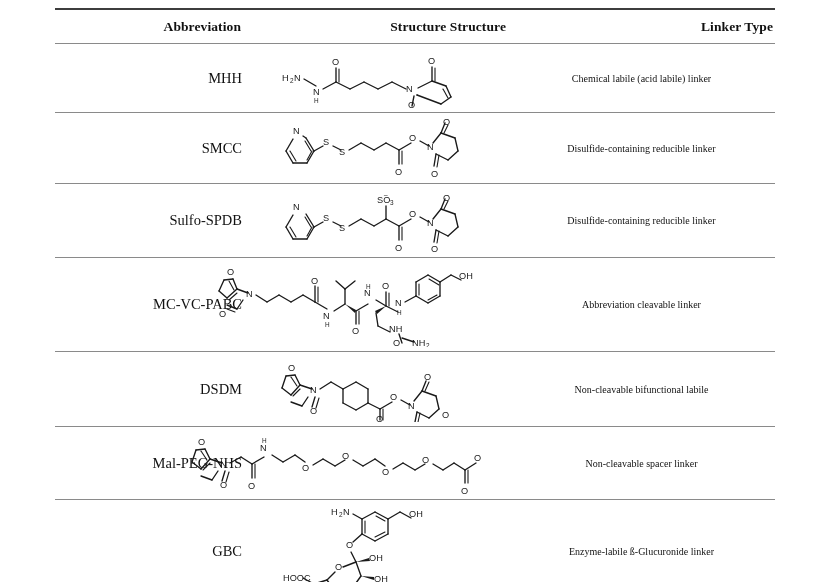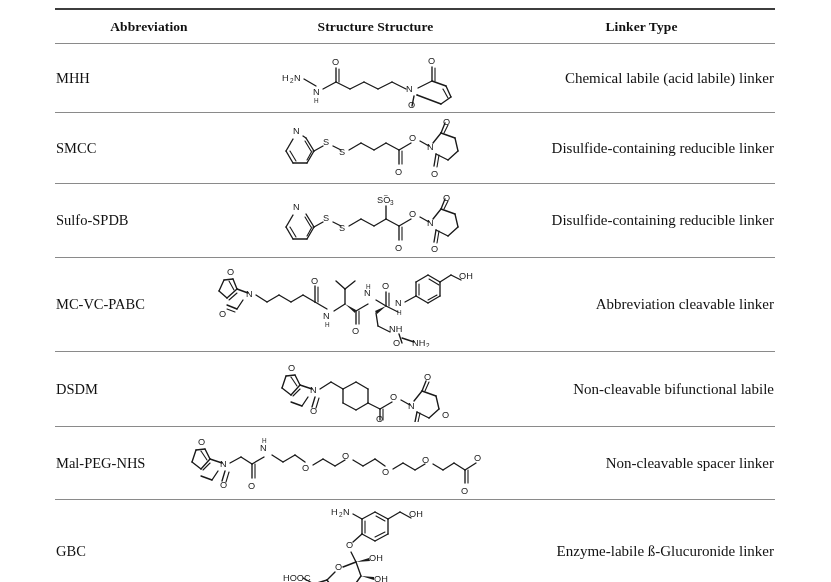--- a/index.html
+++ b/index.html
@@ -33,7 +33,7 @@
     font-weight:bold;
     font-size:13.5px;
     padding:9px 2px 8px 2px;
-    text-align:center;
+    text-align:right;
     letter-spacing:0.1px;
   }
   tbody tr.data-row{

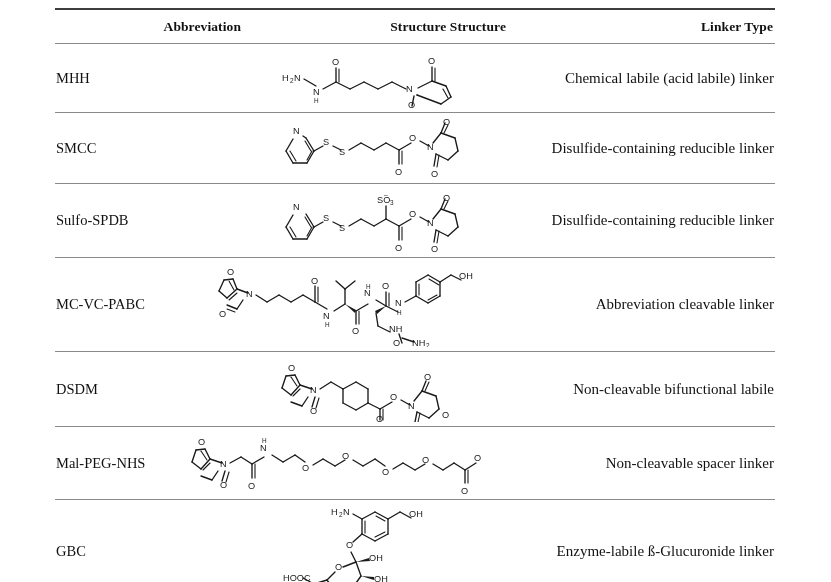--- a/index.html
+++ b/index.html
@@ -43,7 +43,7 @@
     border-bottom:2.2px solid #3d3d3d;
   }
   td.abbr-cell{
-    text-align:left;
+    text-align:right;
     font-size:14.5px;
     vertical-align:middle;
   }

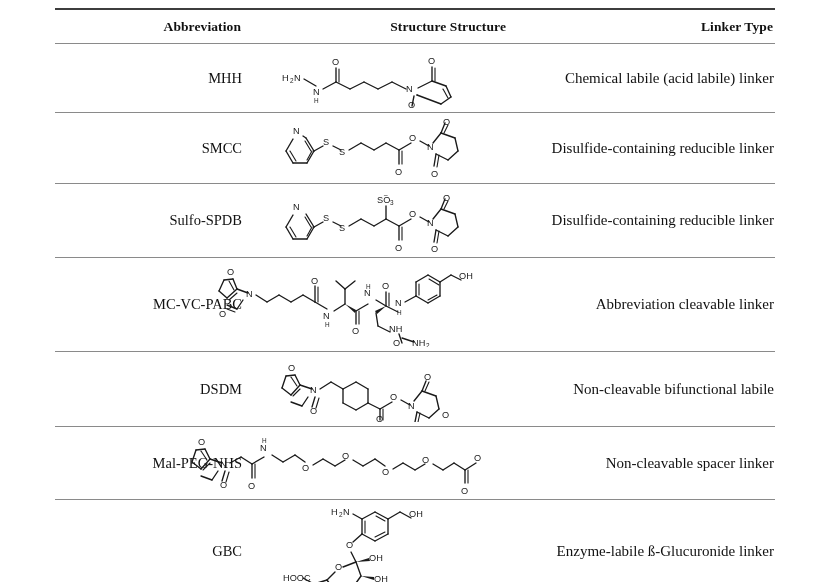--- a/index.html
+++ b/index.html
@@ -53,8 +53,8 @@
     padding:4px 0;
   }
   td.type-cell{
-    text-align:right;
-    font-size:15px;
+    text-align:center;
+    font-size:10px;
     vertical-align:middle;
   }
   td.struct-cell svg{display:block;margin:0 auto;}

